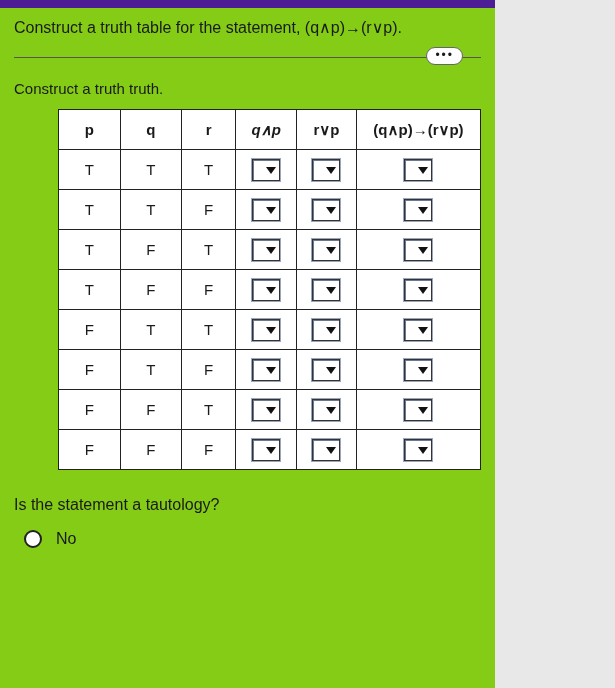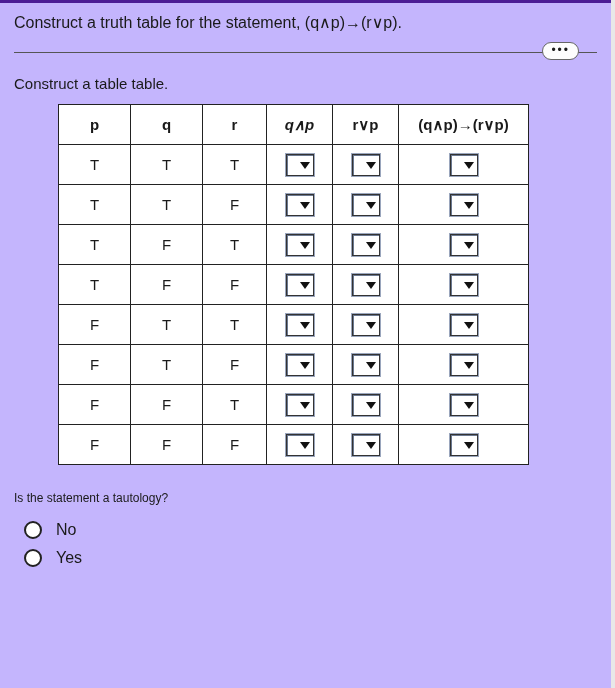--- a/index.html
+++ b/index.html
@@ -15,12 +15,12 @@
     overflow: hidden;
   }
   .page {
-    background: #c4b5fd;
-    width: 611px;
+    background: #84cc16;
+    width: 495px;
     height: 688px;
     padding: 10px 14px 14px 14px;
     position: relative;
-    border-top: 3px solid #4c1d95;
+    border-top: 8px solid #4c1d95;
   }
   .prompt {
     font-size: 16px;

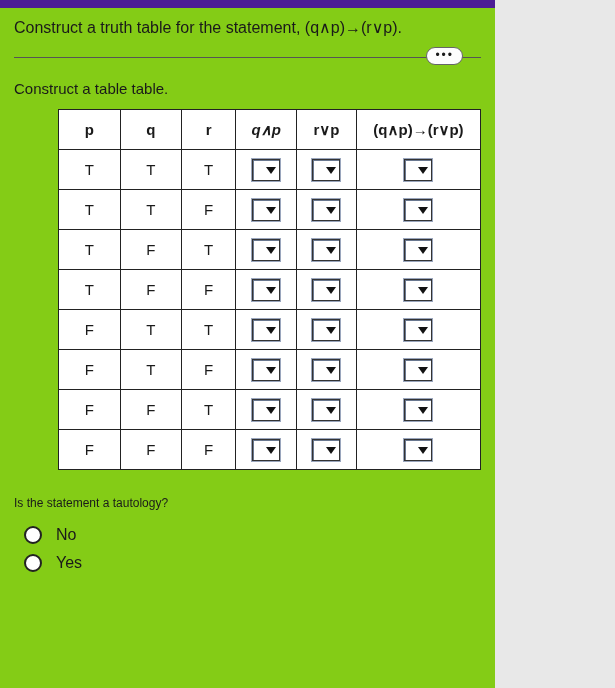--- a/index.html
+++ b/index.html
@@ -121,7 +121,7 @@
   <div class="hr-badge">•••</div>
 </div>
 
-<div class="sub-instr">Construct a table table.</div>
+<div class="sub-instr">Construct a truth truth.</div>
 
 <div class="table-wrap">
 <table class="tt">

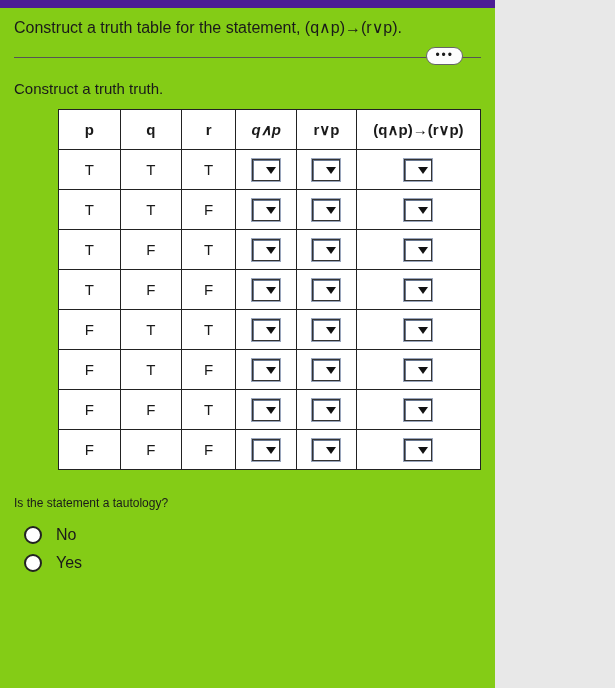--- a/index.html
+++ b/index.html
@@ -91,7 +91,7 @@
   }
   .tautology-q {
     margin-top: 26px;
-    font-size: 12px;
+    font-size: 16px;
   }
   .radio-group { margin-top: 16px; }
   .radio-row {

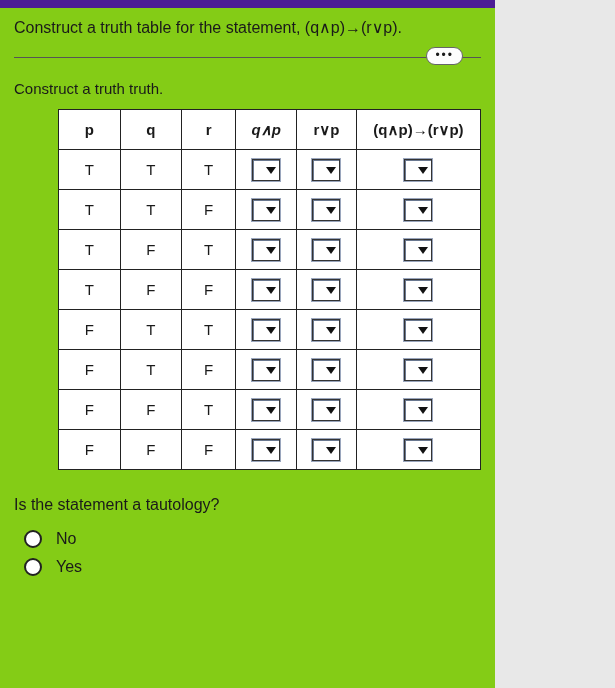--- a/index.html
+++ b/index.html
@@ -259,10 +259,6 @@
     <span class="radio-circle"></span>
     <span>No</span>
   </div>
-  <div class="radio-row">
-    <span class="radio-circle"></span>
-    <span>Yes</span>
-  </div>
 </div>
 
 </div>

